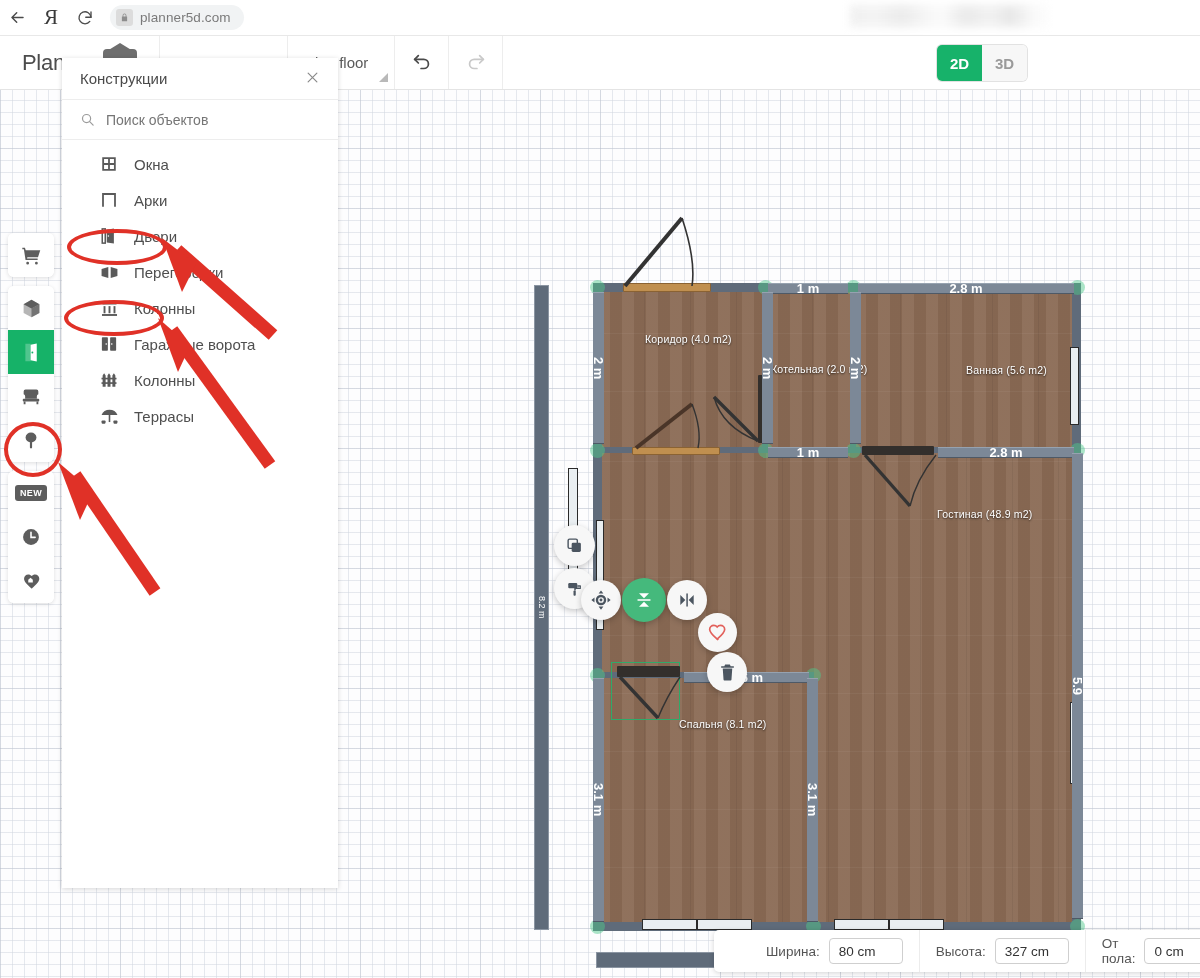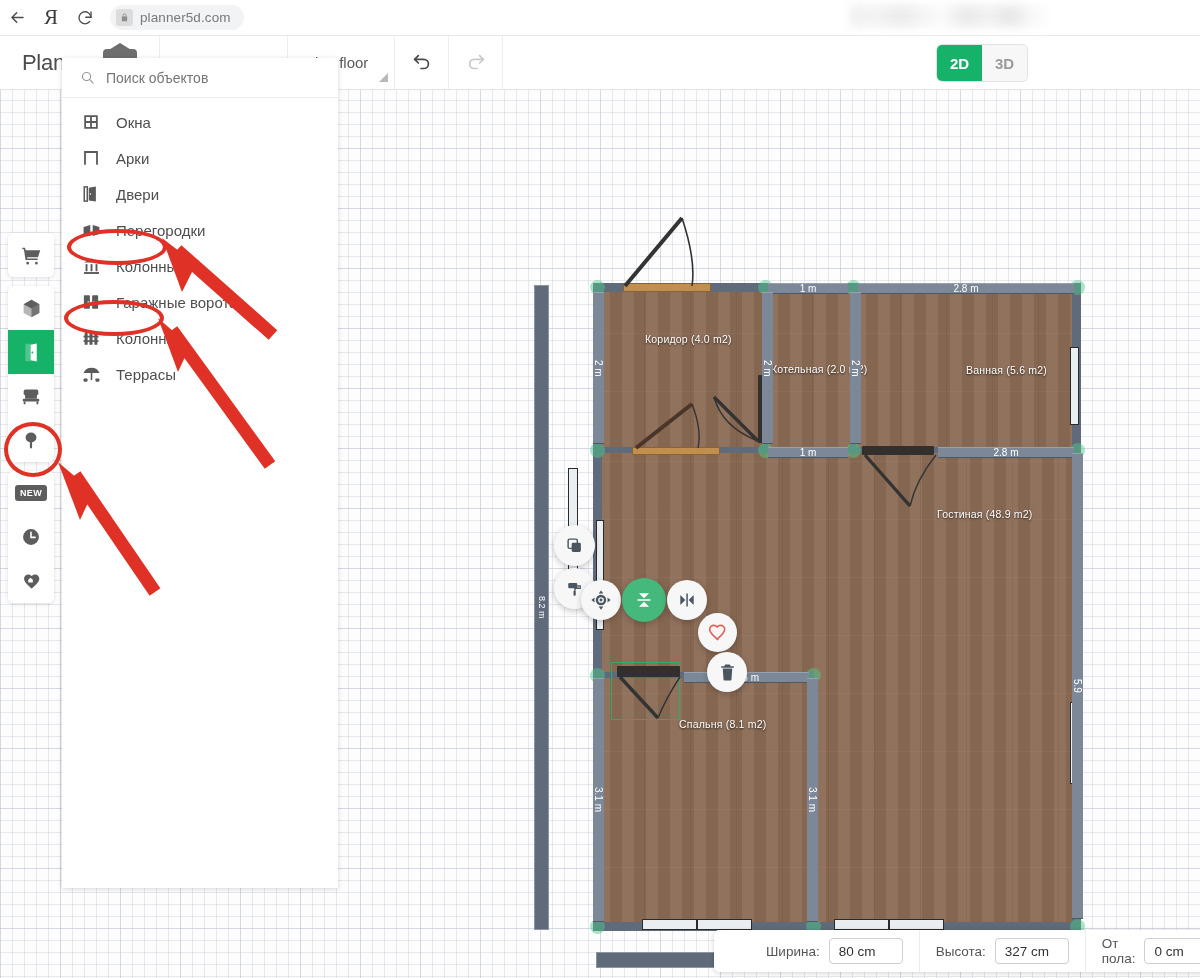--- a/index.html
+++ b/index.html
@@ -489,6 +489,14 @@
   </div>
 
   <div class="panel">
+    <div class="panel-head">
+      <span class="panel-title">Конструкции</span>
+      <span class="panel-close">
+        <svg width="15" height="15" viewBox="0 0 24 24" fill="none" stroke="currentColor" stroke-width="1.9" stroke-linecap="round">
+            <path d="M5 5l14 14M19 5L5 19"></path>
+          </svg>
+      </span>
+    </div>
     <div class="panel-search">
       <span style="color:#9b9b9b;display:flex;">
         <svg width="15" height="15" viewBox="0 0 24 24" fill="none" stroke="currentColor" stroke-width="1.9" stroke-linecap="round">

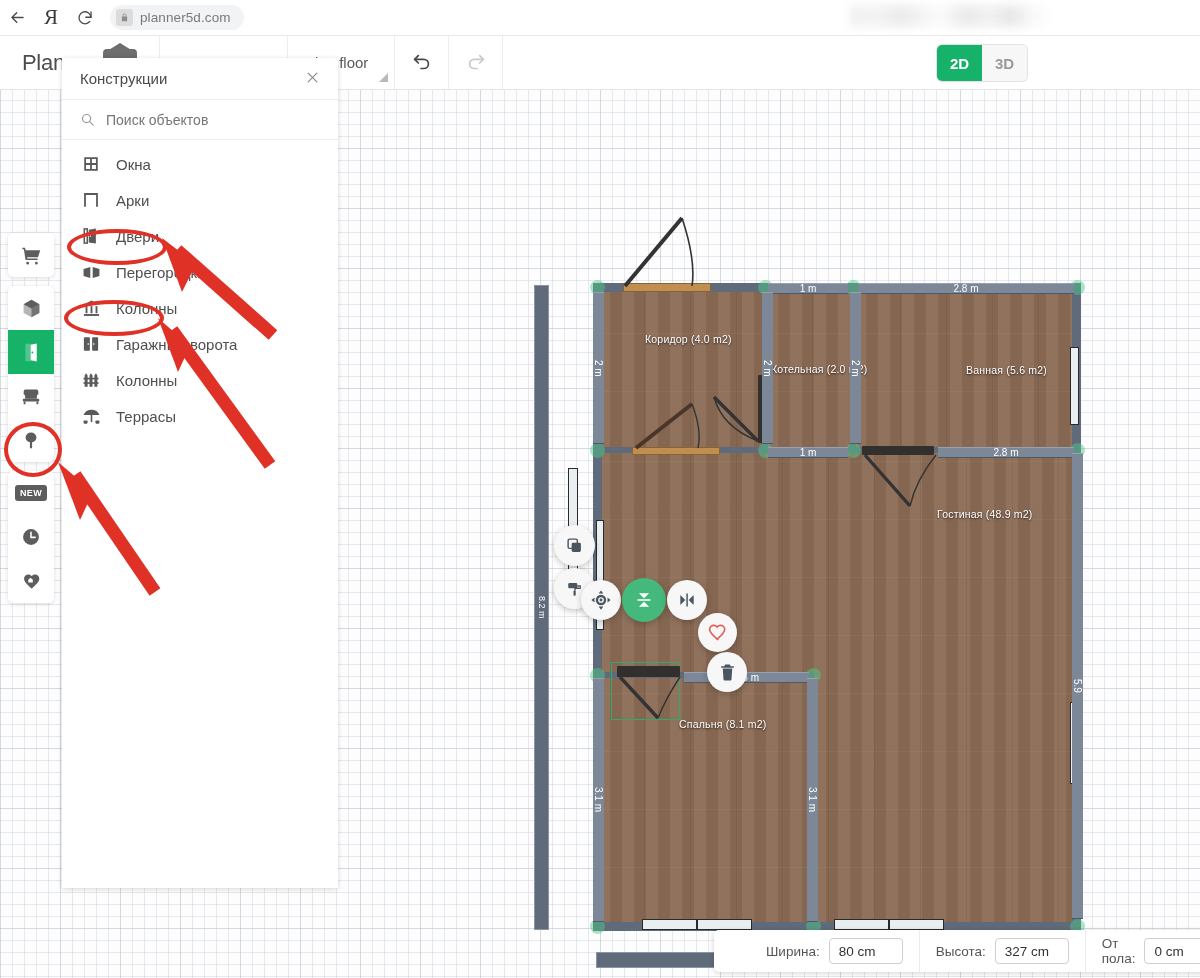--- a/index.html
+++ b/index.html
@@ -140,7 +140,7 @@
     border: none; outline: none; font-size: 14px; color: #9b9b9b;
     font-family: "Liberation Sans", sans-serif; width: 190px; background: transparent;
   }
-  .panel-list { padding-top: 6px; }
+  .panel-list { padding-top: 6px; padding-left: 18px; }
   .panel-item {
     height: 36px; display: flex; align-items: center; gap: 14px; padding: 0 18px;
     font-size: 15px; color: #4f4f4f; cursor: pointer;

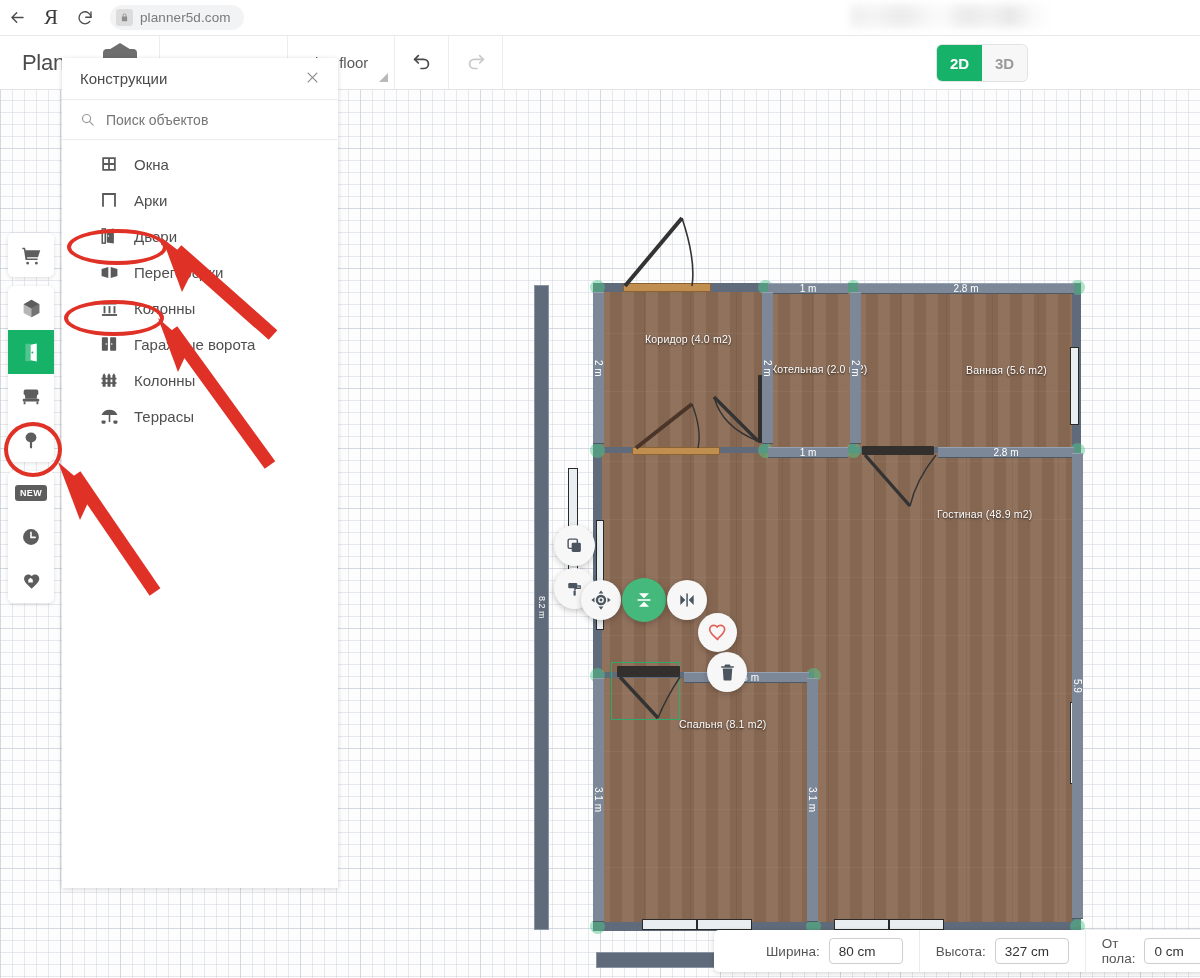--- a/index.html
+++ b/index.html
@@ -170,8 +170,8 @@
   }
   .dim {
     position: absolute; display: flex; align-items: center; justify-content: center;
-    font-size: 10px; color: #ffffff; background: #7c8897;
-    border-top: 1px solid #96a2b0; border-bottom: 1px solid #4e5966;
+    font-size: 13px; color: #ffffff; background: #7c8897;
+    border-top: 1px solid #96a2b0; border-bottom: 1px solid #4e5966; font-weight: bold;
   }
   .dim.h { height: 11px; }
   .dim.v { width: 11px; writing-mode: vertical-rl; }

